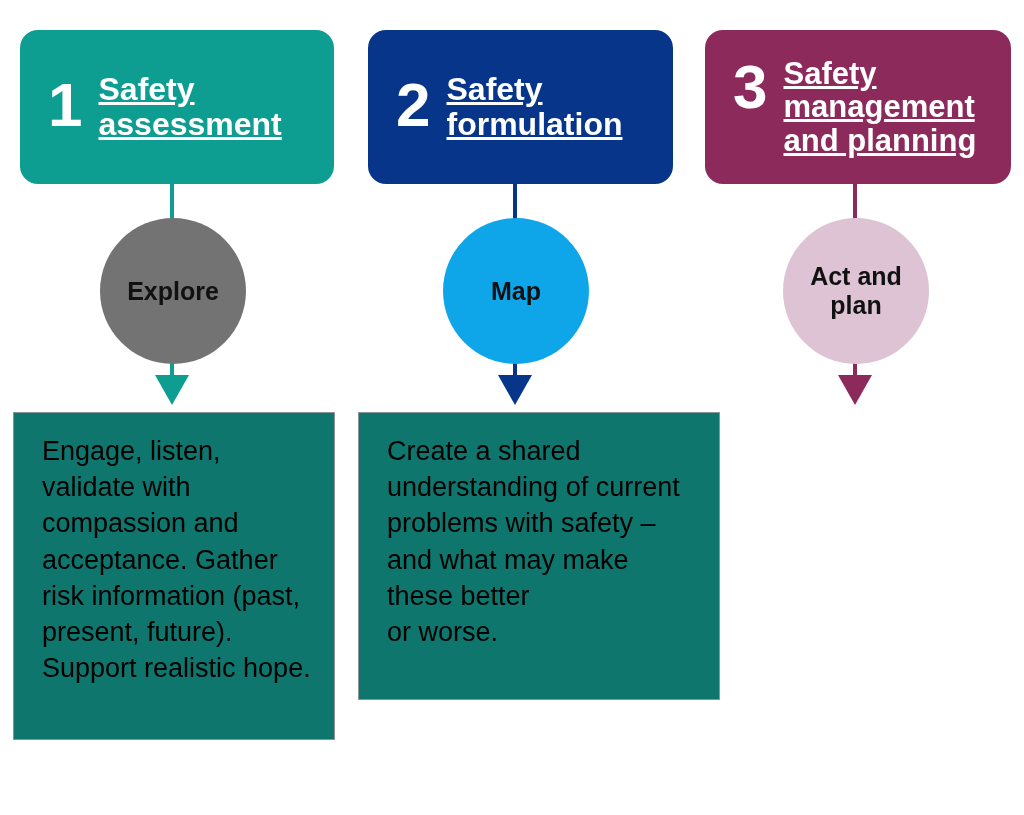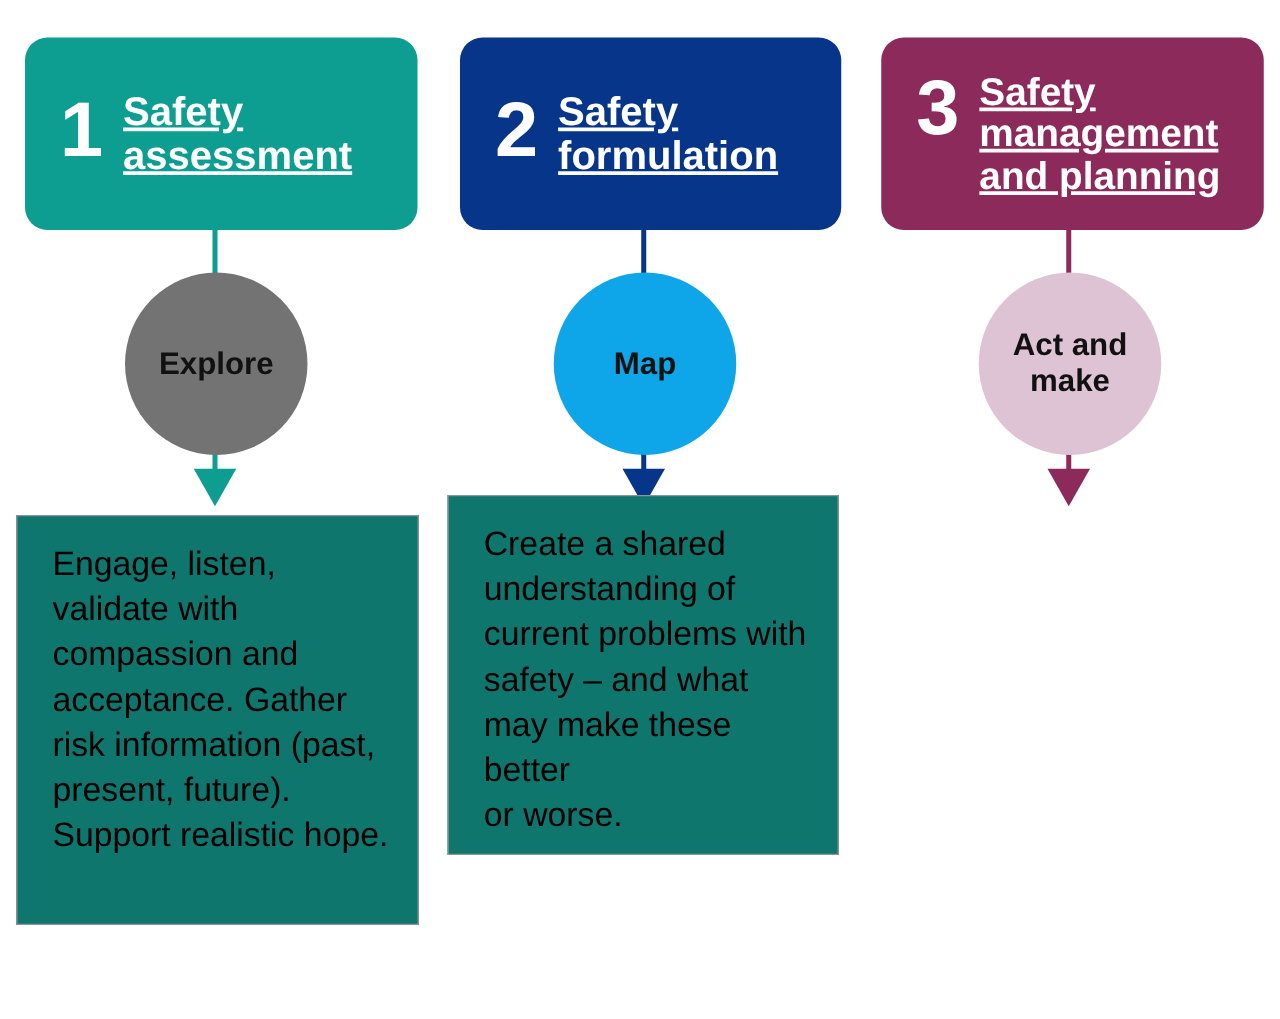--- a/index.html
+++ b/index.html
@@ -149,7 +149,7 @@
   </div>
   <div class="stem" id="stem-3"></div>
   <div class="stage-circle" id="circle-3">Act and
-make</div>
+plan</div>
   <div class="arrowhead" id="arrow-3"></div>
 
 </div>

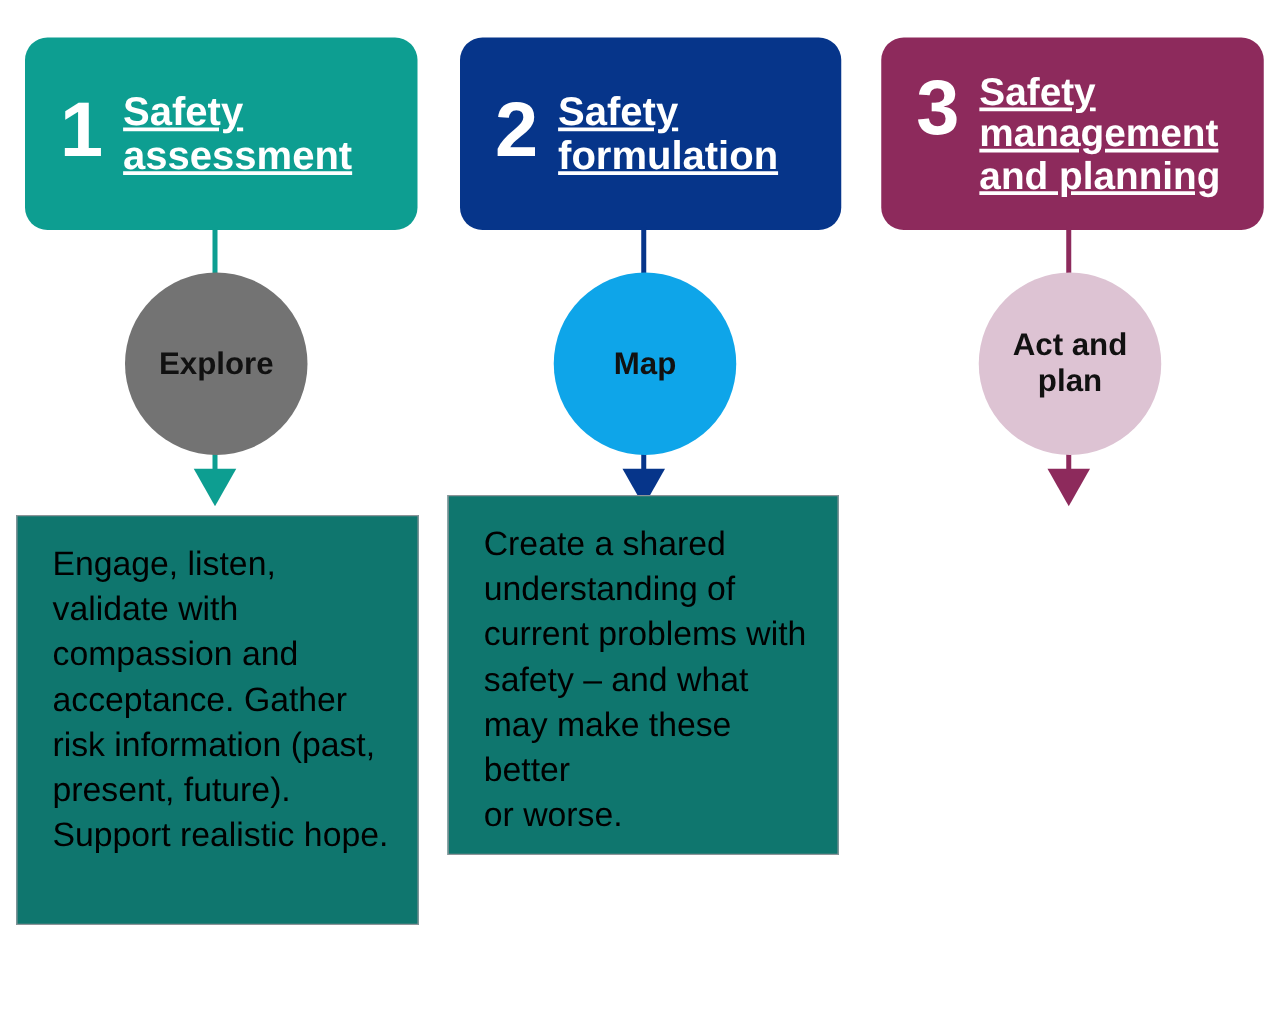--- a/index.html
+++ b/index.html
@@ -112,7 +112,7 @@
     white-space: pre-line;
   }
   #desc-1 { left: 13px;  top: 412px; width: 322px; height: 328px; }
-  #desc-2 { left: 358px; top: 396px; width: 313px; height: 288px; }
+  #desc-2 { left: 358px; top: 412px; width: 362px; height: 288px; }
   #desc-3 { left: 688px; top: 412px; width: 322px; height: 364px; }
 </style>
 </head>

